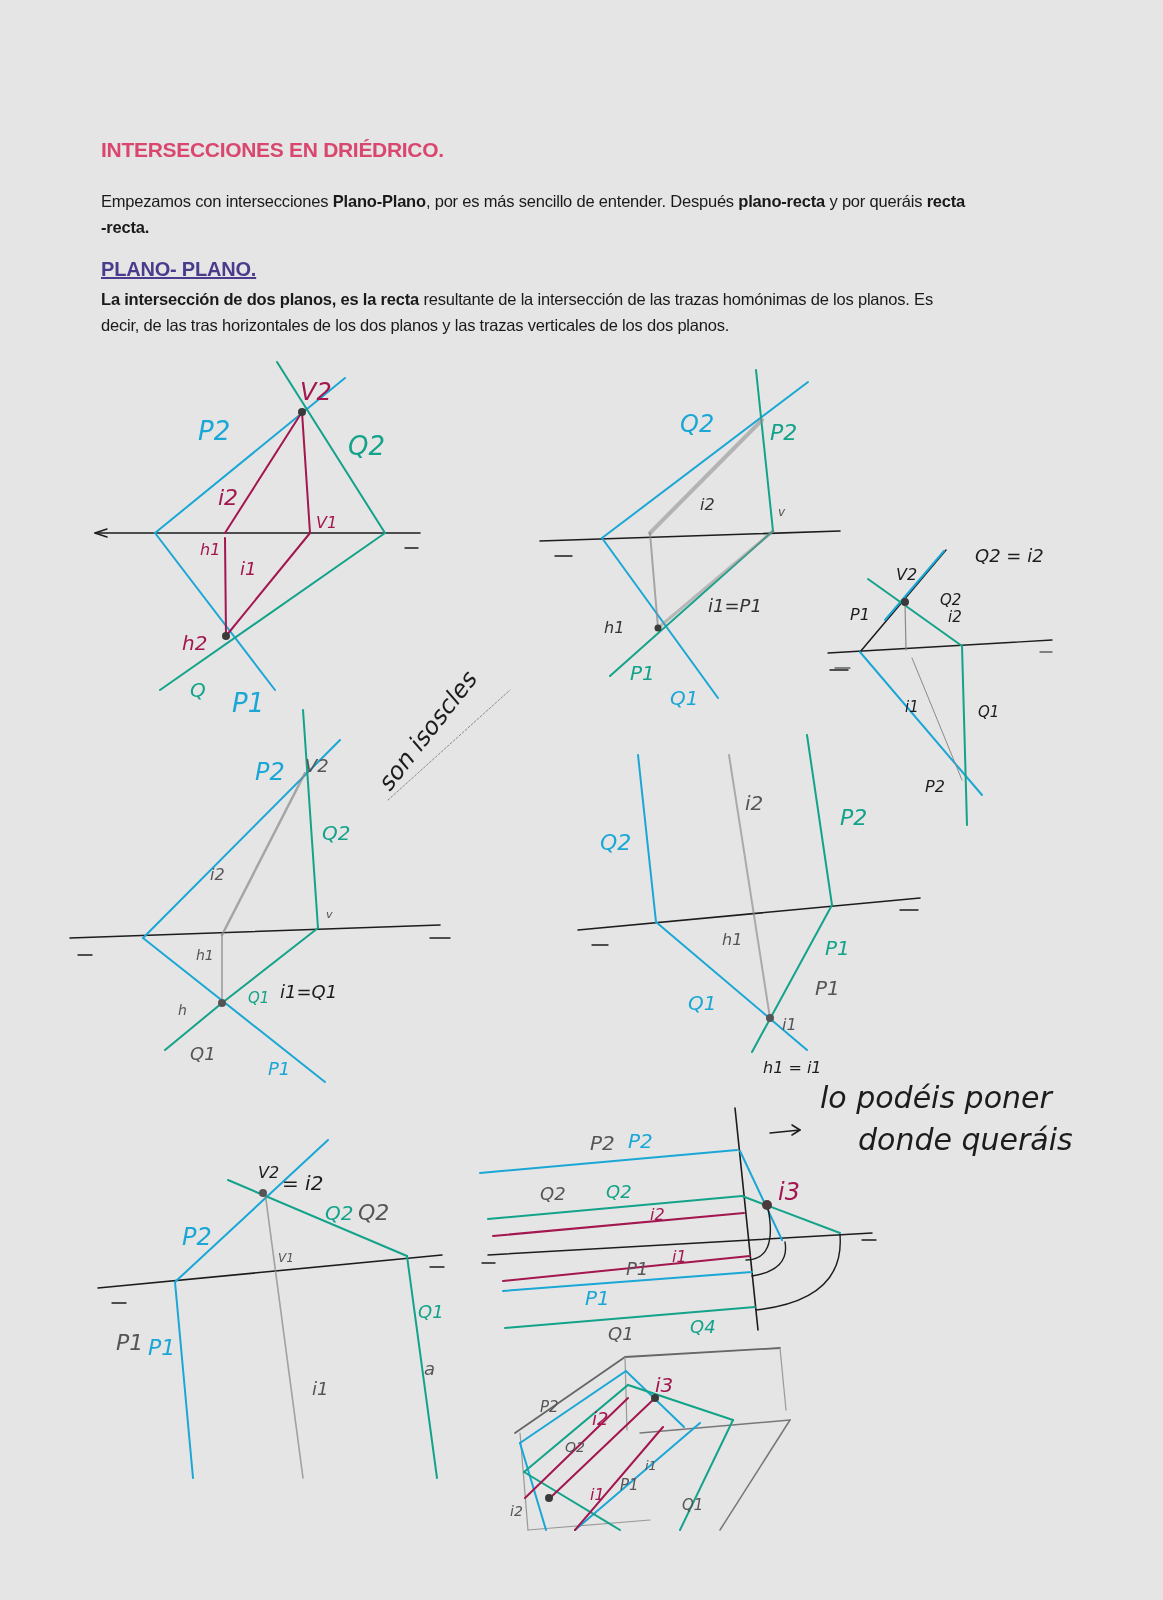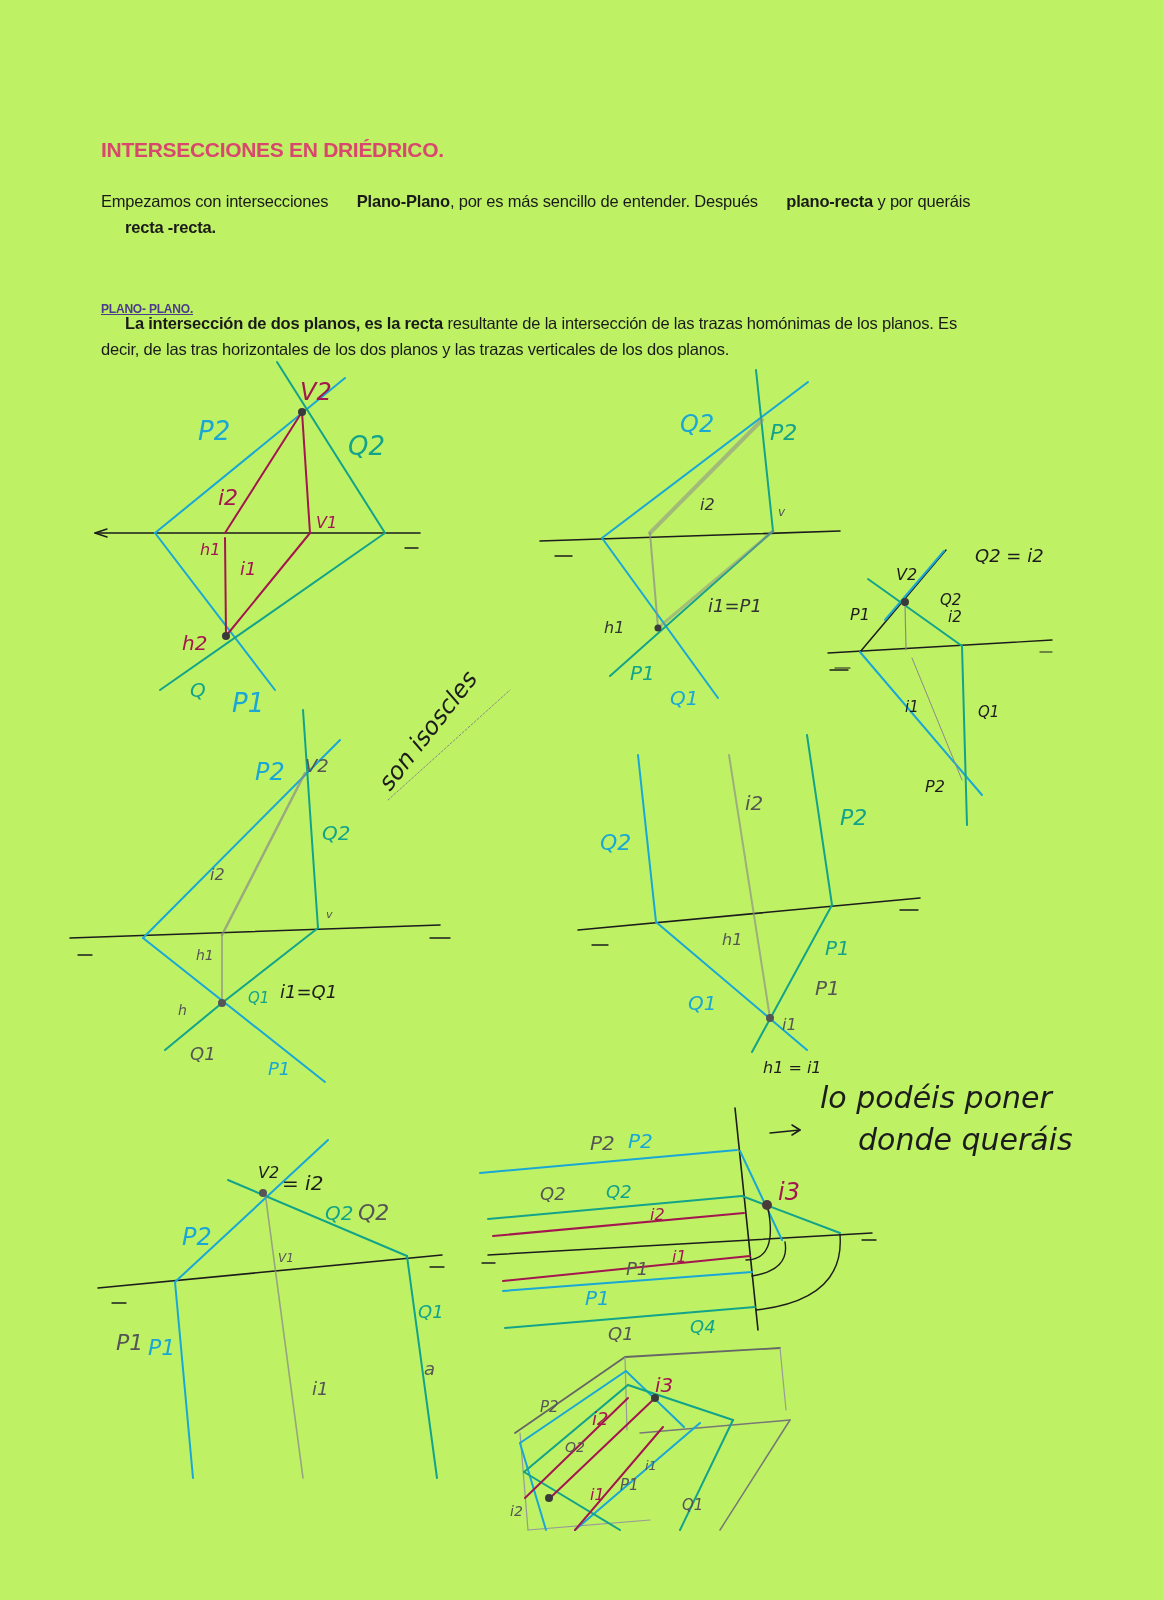--- a/index.html
+++ b/index.html
@@ -4,7 +4,7 @@
 <style>
   html,body{margin:0;padding:0;background:#fdfdfd;}
   body{width:1163px;height:1600px;position:relative;overflow:hidden;font-family:"Liberation Sans",sans-serif;color:#111;}
-  .page{position:absolute;inset:0;background:#bef264;}
+  .page{position:absolute;inset:0;background:#e5e5e5;}
   .title{position:absolute;left:101px;top:138px;font-family:"Liberation Sans",sans-serif;font-weight:bold;font-size:21px;color:#d9466e;letter-spacing:-0.3px;}
   .para{position:absolute;left:101px;font-family:"Liberation Sans",sans-serif;font-size:16.5px;line-height:26px;color:#1a1a1a;letter-spacing:-0.2px;}
   .p1{top:188px;width:870px;}

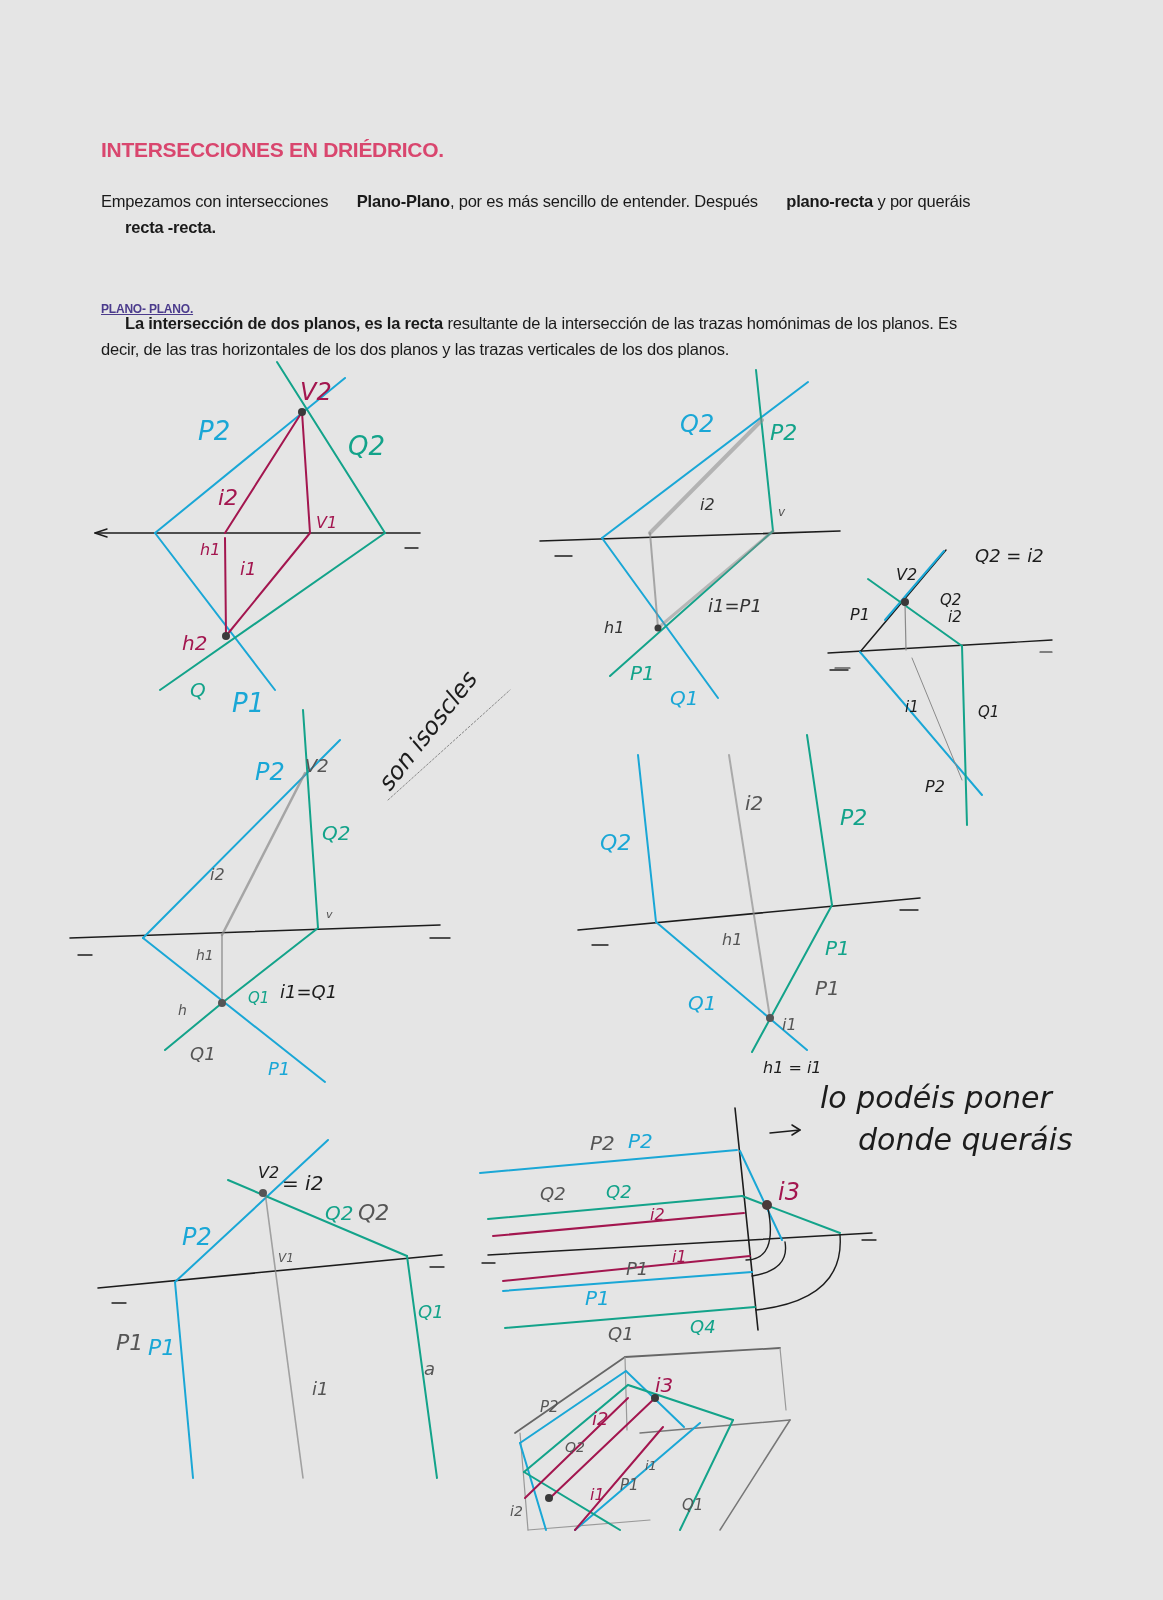--- a/index.html
+++ b/index.html
@@ -10,7 +10,7 @@
   .p1{top:188px;width:870px;}
   .subtitle{position:absolute;left:101px;top:258px;font-size:12px;font-weight:bold;color:#4b3b8c;text-decoration:underline;letter-spacing:-0.2px;margin-top:44px;}
   .p2{top:310px;width:870px;}
-  b{font-weight:bold;margin-left:24px;}
+  b{font-weight:bold;}
   svg.drawings{position:absolute;left:0;top:0;}
   .hand{font-family:"DejaVu Sans",sans-serif;font-style:italic;}
 </style>

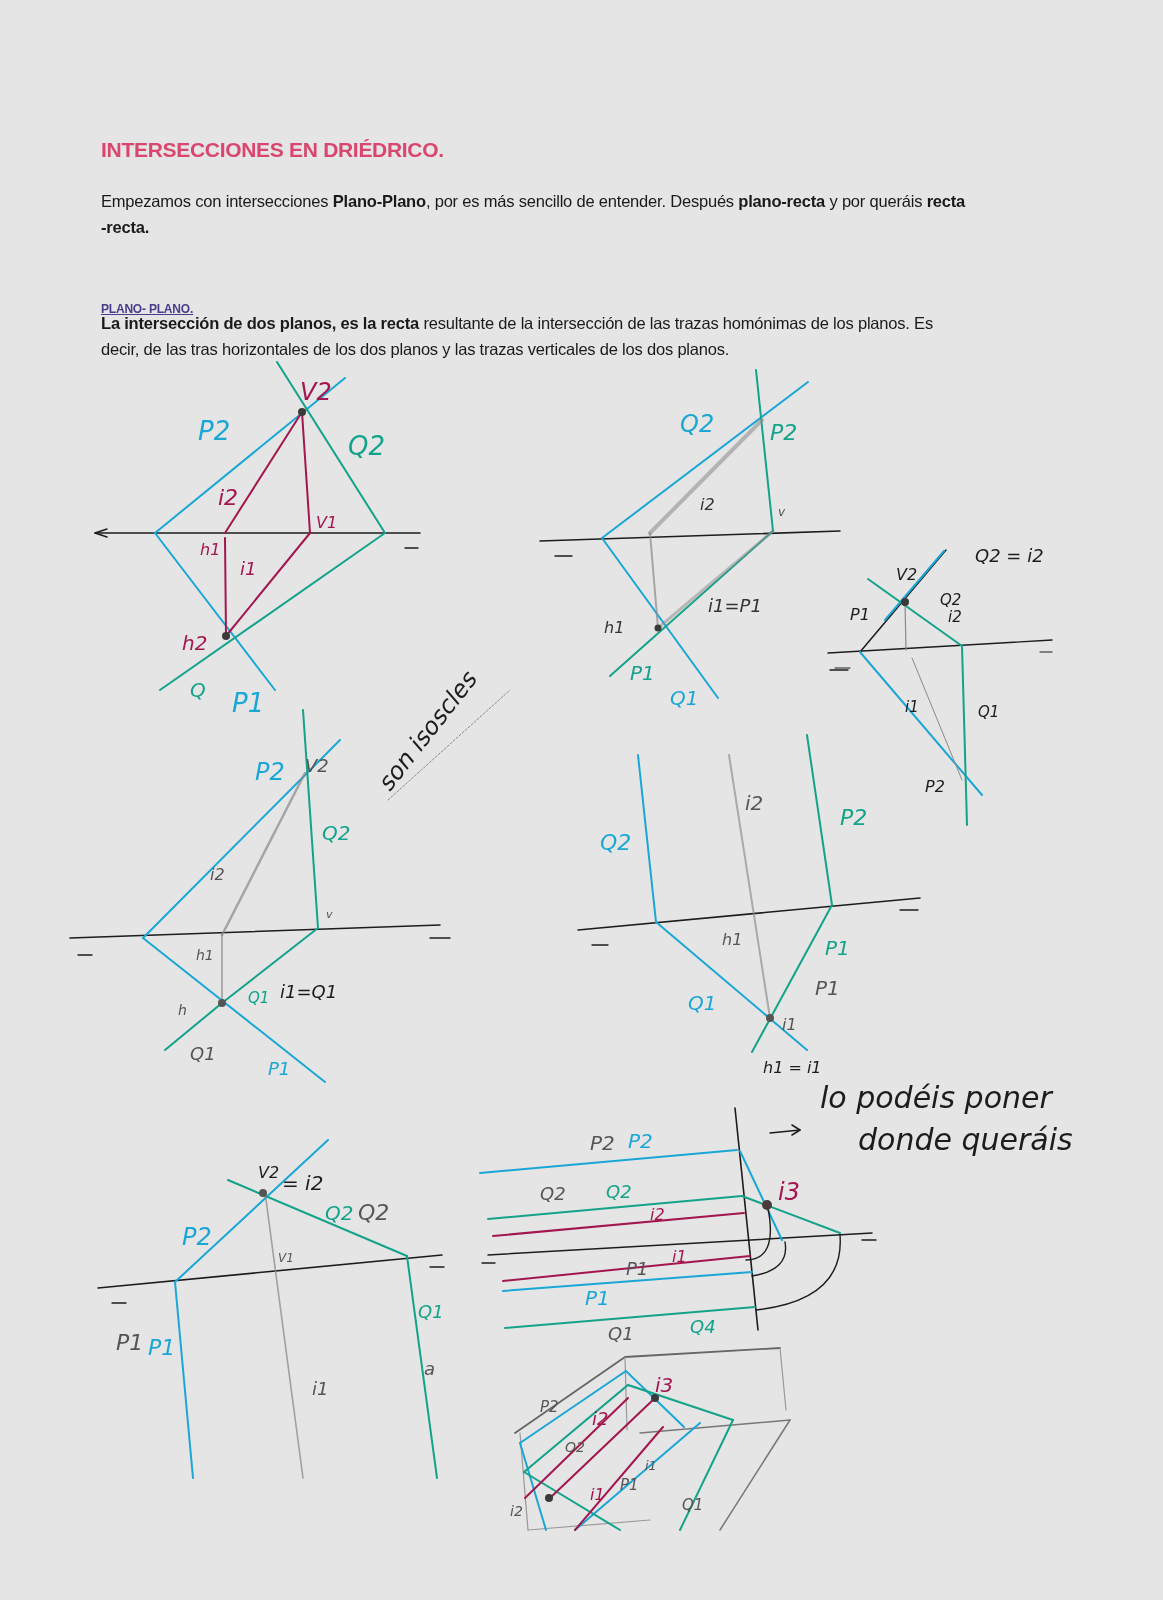--- a/index.html
+++ b/index.html
@@ -8,7 +8,7 @@
   .title{position:absolute;left:101px;top:138px;font-family:"Liberation Sans",sans-serif;font-weight:bold;font-size:21px;color:#d9466e;letter-spacing:-0.3px;}
   .para{position:absolute;left:101px;font-family:"Liberation Sans",sans-serif;font-size:16.5px;line-height:26px;color:#1a1a1a;letter-spacing:-0.2px;}
   .p1{top:188px;width:870px;}
-  .subtitle{position:absolute;left:101px;top:258px;font-size:12px;font-weight:bold;color:#4b3b8c;text-decoration:underline;letter-spacing:-0.2px;margin-top:44px;}
+  .subtitle{position:absolute;left:101px;top:258px;font-size:20px;font-weight:bold;color:#4b3b8c;text-decoration:underline;letter-spacing:-0.2px;}
   .p2{top:310px;width:870px;}
   b{font-weight:bold;}
   svg.drawings{position:absolute;left:0;top:0;}

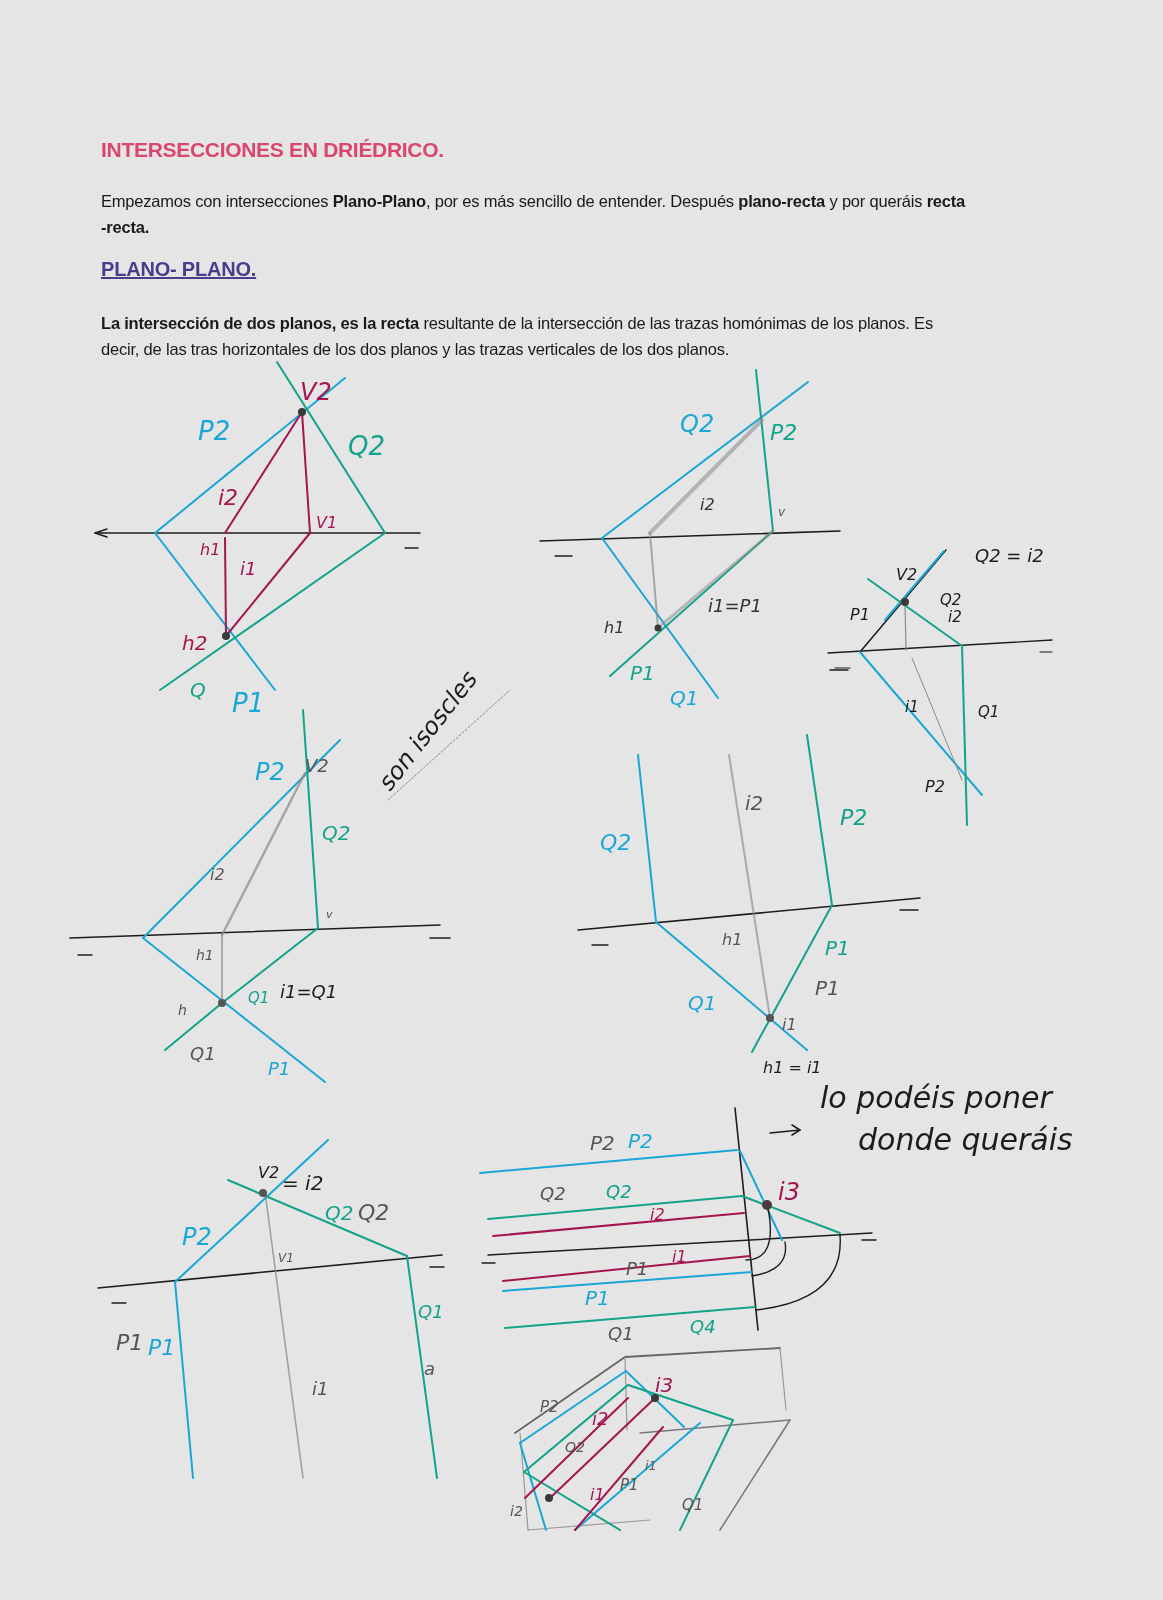--- a/index.html
+++ b/index.html
@@ -9,7 +9,7 @@
   .para{position:absolute;left:101px;font-family:"Liberation Sans",sans-serif;font-size:16.5px;line-height:26px;color:#1a1a1a;letter-spacing:-0.2px;}
   .p1{top:188px;width:870px;}
   .subtitle{position:absolute;left:101px;top:258px;font-size:20px;font-weight:bold;color:#4b3b8c;text-decoration:underline;letter-spacing:-0.2px;}
-  .p2{top:310px;width:870px;}
+  .p2{top:286px;width:870px;}
   b{font-weight:bold;}
   svg.drawings{position:absolute;left:0;top:0;}
   .hand{font-family:"DejaVu Sans",sans-serif;font-style:italic;}

